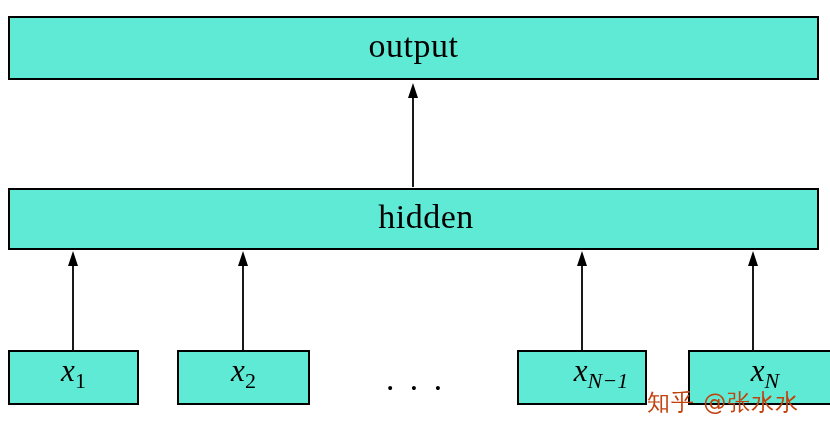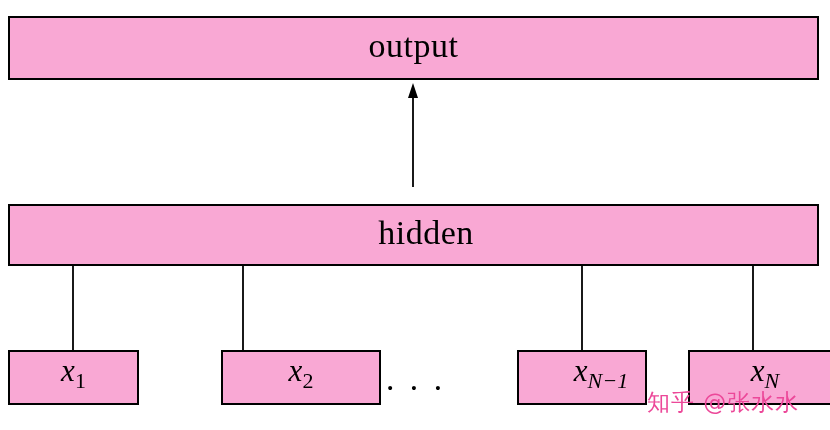--- a/index.html
+++ b/index.html
@@ -28,7 +28,7 @@
     position: absolute;
     box-sizing: border-box;
     border: 2px solid #000000;
-    background: #f9a8d4;
+    background: #5eead4;
     display: flex;
     align-items: center;
     justify-content: center;

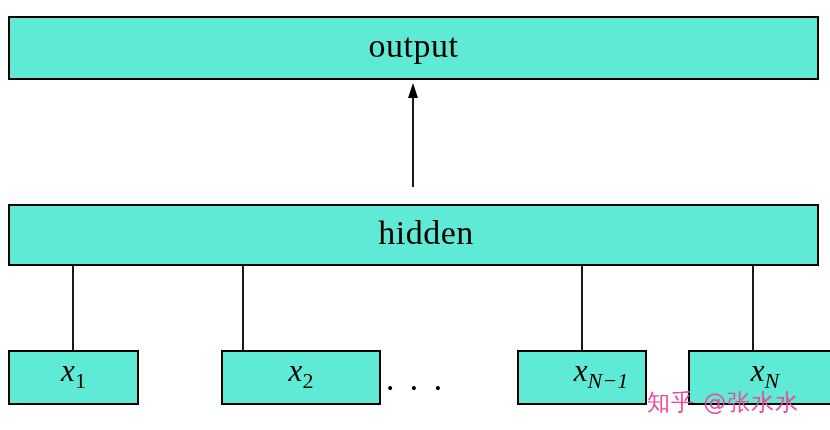--- a/index.html
+++ b/index.html
@@ -38,7 +38,7 @@
     width: 811px;
   }
   .box-output { top: 16px;  height: 64px; }
-  .box-hidden { top: 204px; height: 62px; padding-left: 25px; }
+  .box-hidden { top: 188px; height: 62px; padding-left: 25px; }
   .layer-label {
     font-size: 34px;
     line-height: 1;

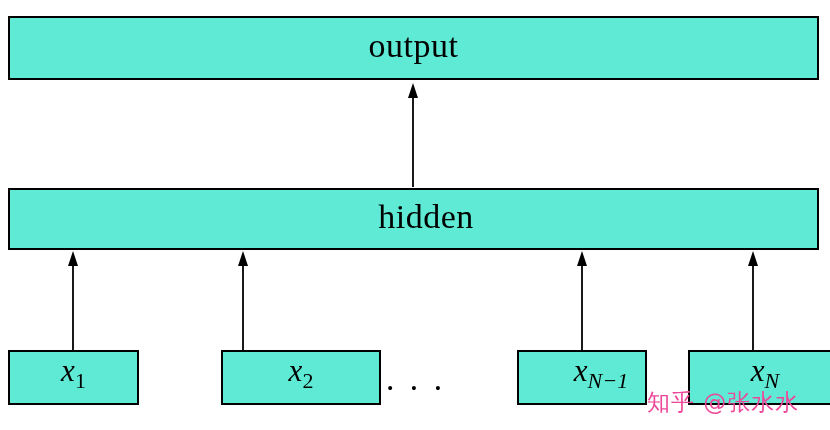--- a/index.html
+++ b/index.html
@@ -51,7 +51,7 @@
     justify-content: center;
   }
   .in1 { left: 8px;   width: 131px; }
-  .in2 { left: 177px; width: 160px; margin-left: 44px; }
+  .in2 { left: 177px; width: 133px; }
   .in3 { left: 517px; width: 130px; padding-left: 38px; }
   .in4 { left: 688px; width: 154px; }
   .math {

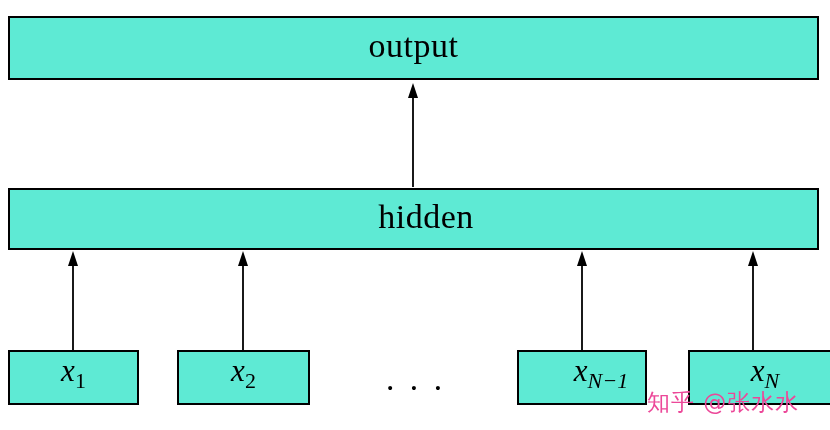--- a/index.html
+++ b/index.html
@@ -88,7 +88,7 @@
     top: 389px;
     font-size: 23px;
     line-height: 26px;
-    color: #ec4899;
+    color: #c2410c;
     font-family: "DejaVu Sans", "Liberation Sans", sans-serif;
     white-space: nowrap;
     letter-spacing: 1px;

